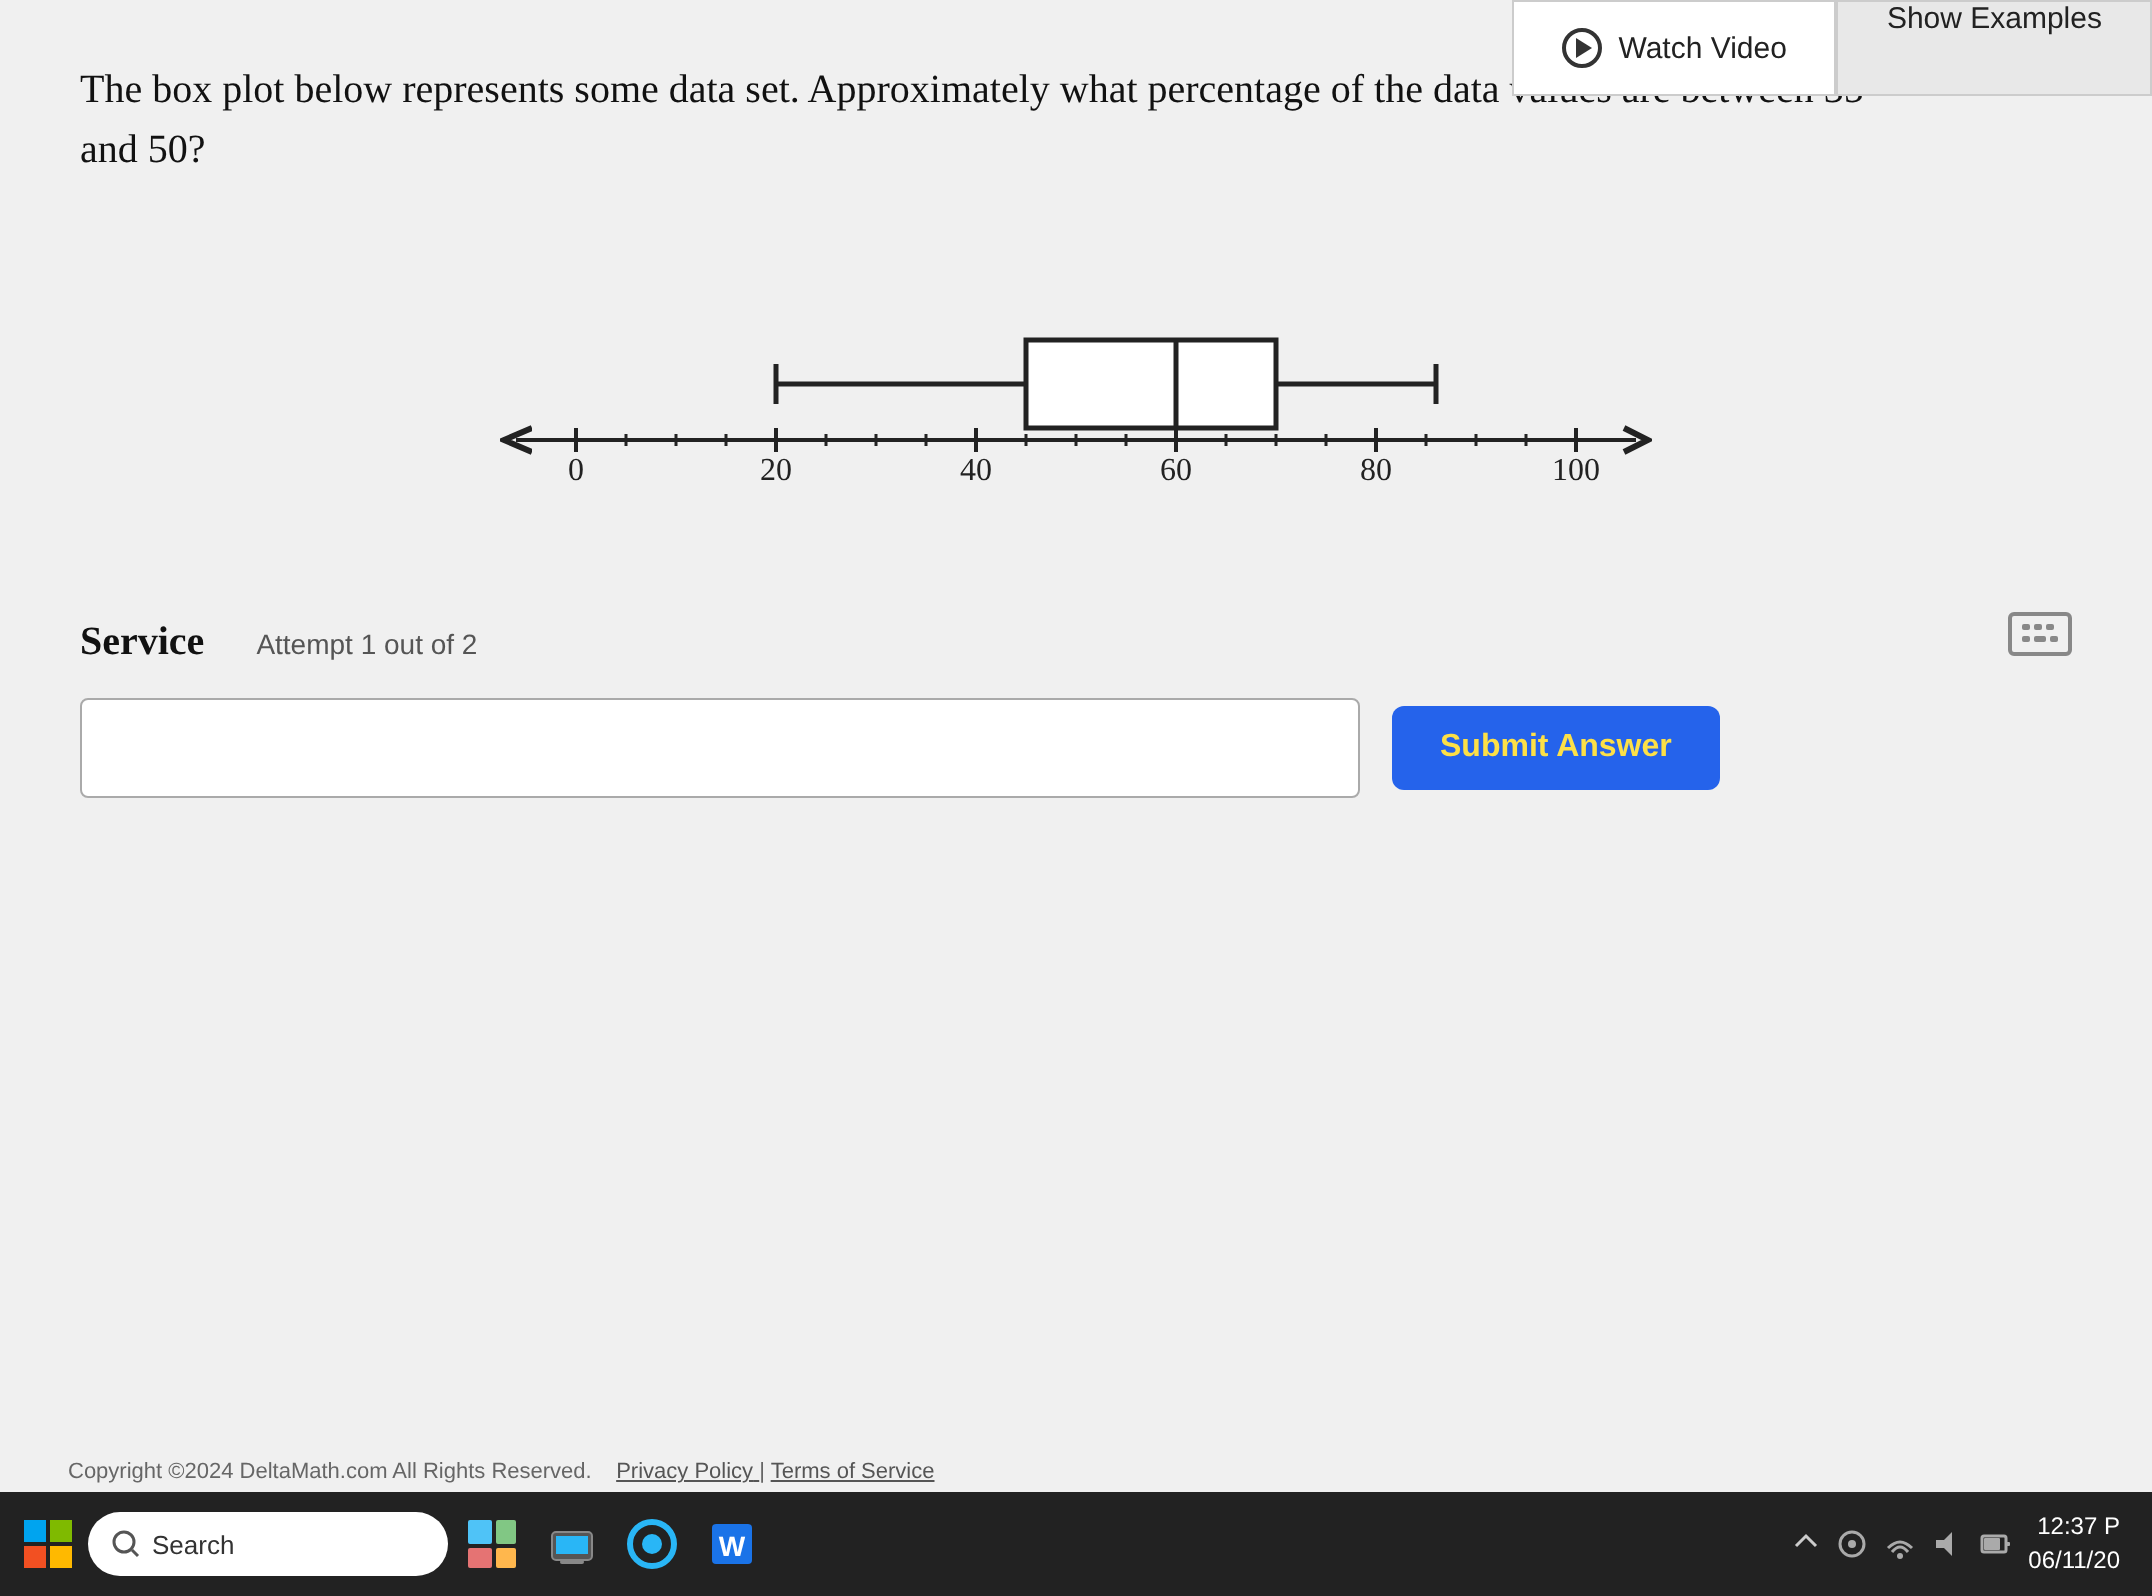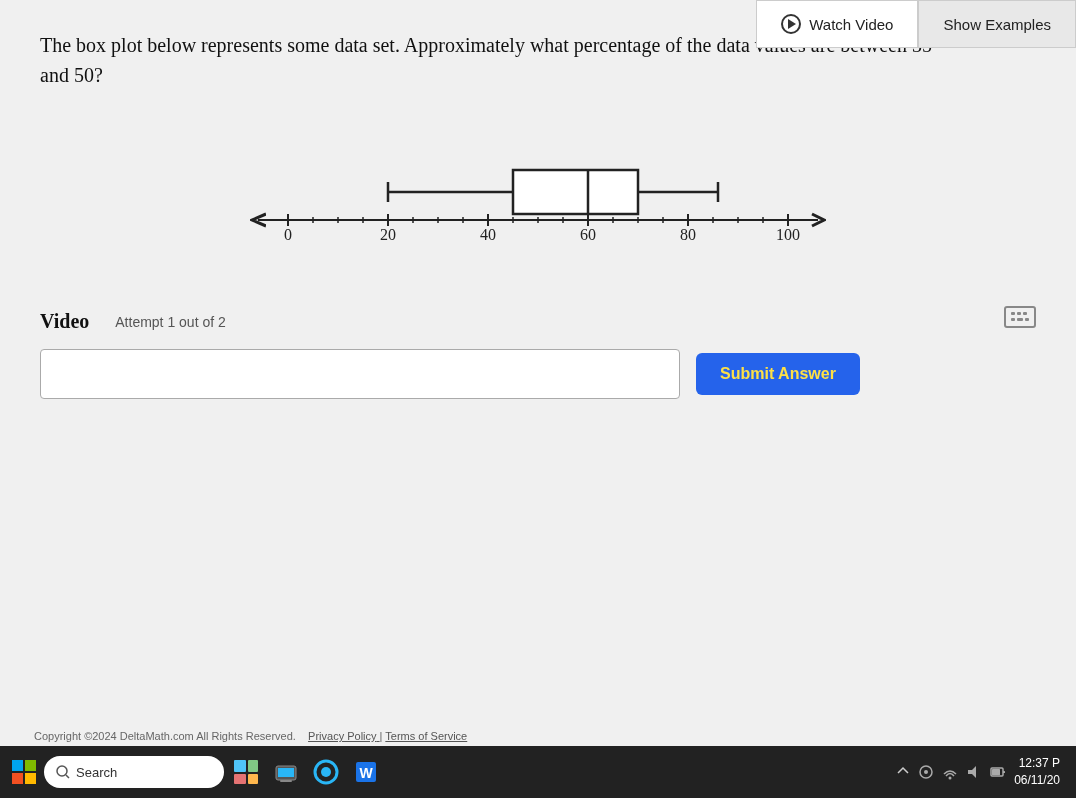--- a/index.html
+++ b/index.html
@@ -54,7 +54,7 @@
     }
     .show-examples-btn {
       display: flex;
-      align-items: center;
+      align-items: flex-start;
       padding: 0 24px;
       background: #e8e8e8;
       border: 1px solid #ccc;

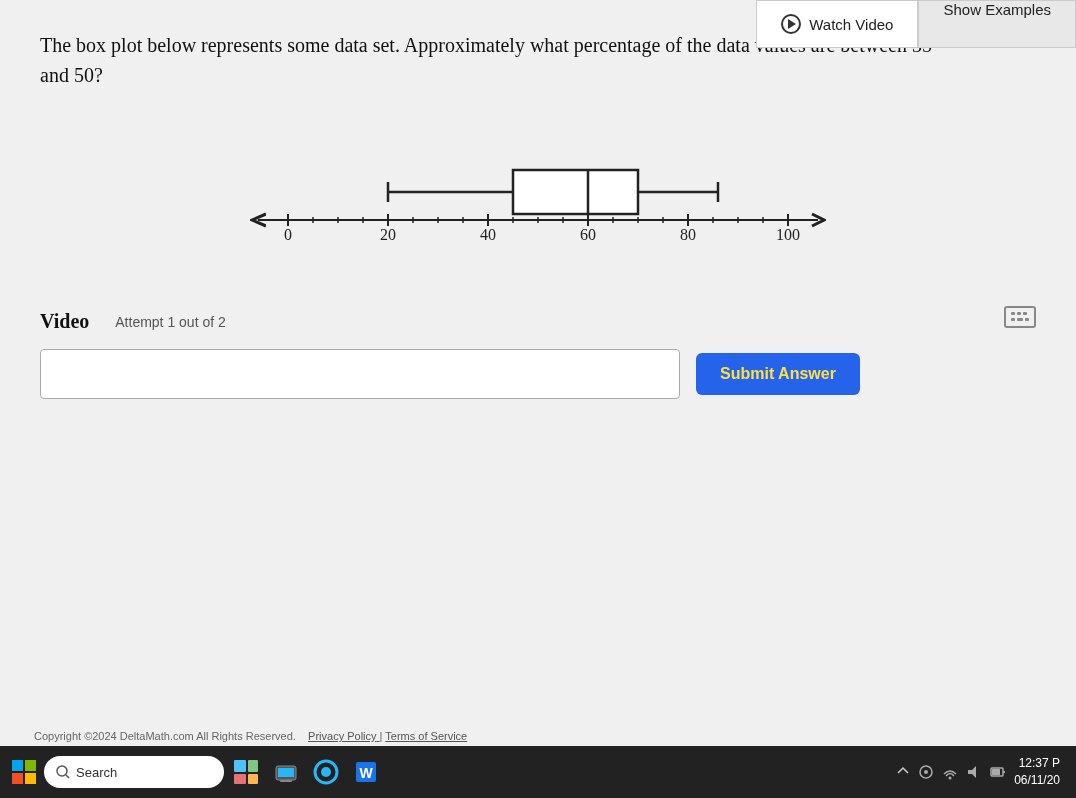--- a/index.html
+++ b/index.html
@@ -333,7 +333,7 @@
 
   <div class="answer-section">
     <div class="answer-header-row">
-      <span class="answer-label">Video</span>
+      <span class="answer-label">Service</span>
       <span class="attempt-text">Attempt 1 out of 2</span>
       <div class="keyboard-float">
         <div class="keyboard-icon">

